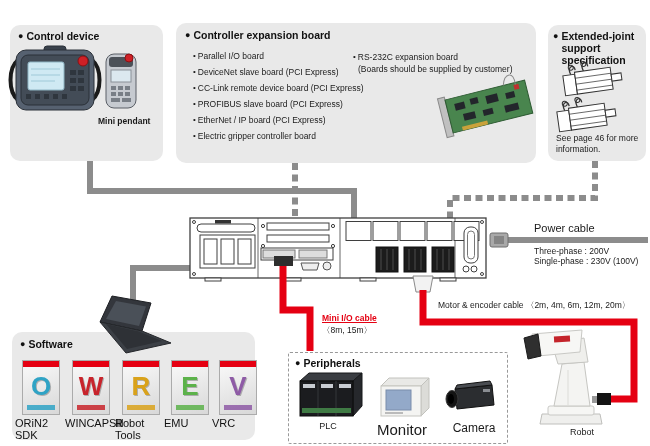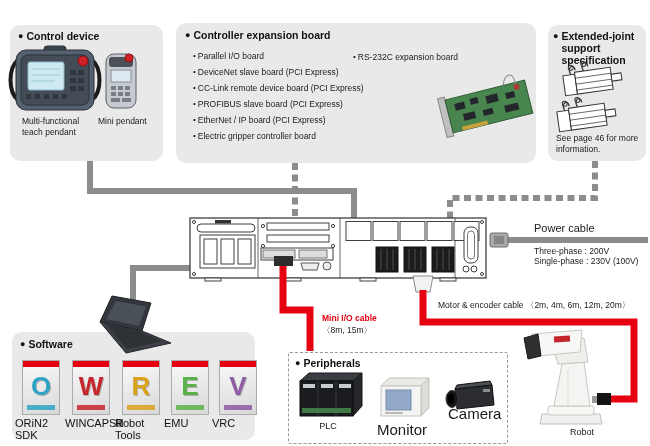--- a/index.html
+++ b/index.html
@@ -76,6 +76,7 @@
         <span class="d">•</span>
         <span>RS-232C expansion board</span>
       </div>
+    <div class="lbl" style="left:182px;top:41px;width:160px;">(Boards should be supplied by customer)</div>
   </div>
 
   <div class="box" style="left:548px;top:25px;width:98px;height:136px;">

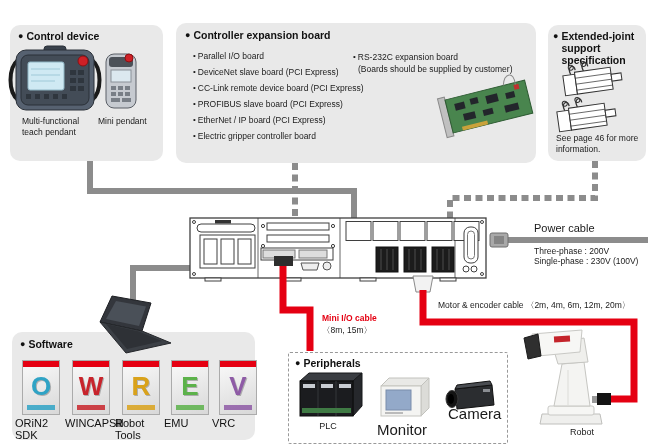--- a/index.html
+++ b/index.html
@@ -38,8 +38,6 @@
       <span class="dot">●</span>
       <span>Control device</span>
     </div>
-    <div class="lbl" style="left:12px;top:91px;width:74px;">Multi-functional
-teach pendant</div>
     <div class="lbl" style="left:88px;top:91px;width:60px;">Mini pendant</div>
   </div>
 

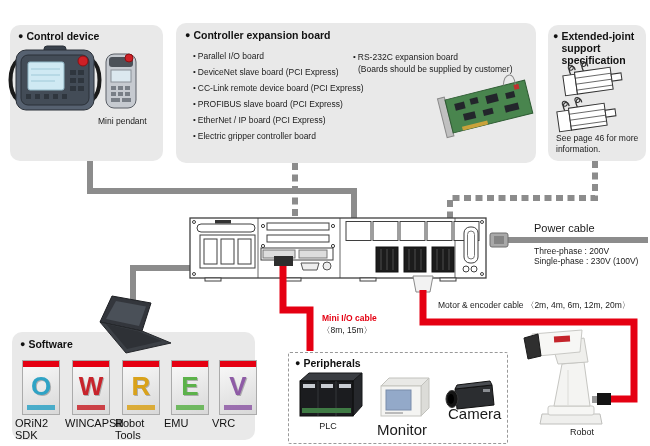--- a/index.html
+++ b/index.html
@@ -38,7 +38,7 @@
       <span class="dot">●</span>
       <span>Control device</span>
     </div>
-    <div class="lbl" style="left:88px;top:91px;width:60px;">Mini pendant</div>
+    <div class="lbl" style="left:88px;top:91px;width:60px;font-weight:bold;">Mini pendant</div>
   </div>
 
   <div class="box" style="left:176px;top:23px;width:360px;height:140px;">

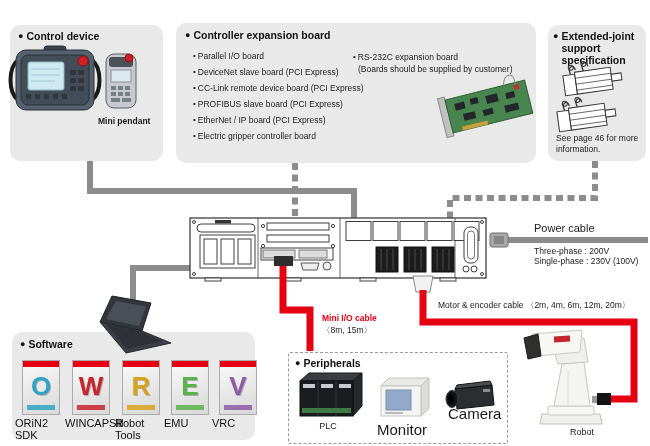--- a/index.html
+++ b/index.html
@@ -17,7 +17,7 @@
   #title{position:absolute;left:10px;top:4px;font-size:13px;font-weight:bold;color:#101010;}
   svg.art{position:absolute;left:0;top:0;z-index:5;pointer-events:none;}
   .flt{z-index:6;}
-  .red-text{color:#e50012;font-weight:bold;}
+  .red-text{color:#e50012;font-weight:bold;text-decoration:underline;}
   
   .pkg{position:absolute;width:38px;height:55px;top:28px;display:flex;flex-direction:column;
        background:linear-gradient(160deg,#fafafa,#d8d8d8);border:1px solid #ababab;box-sizing:border-box;z-index:2;}

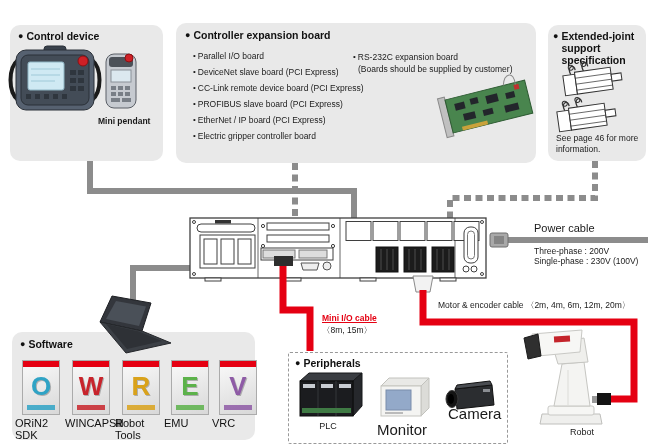--- a/index.html
+++ b/index.html
@@ -129,7 +129,7 @@
     </div>
     <div class="lbl center" style="left:12px;top:68px;width:54px;font-size:9px;">PLC</div>
     <div class="lbl center" style="left:87px;top:68px;width:52px;font-size:15px;">Monitor</div>
-    <div class="lbl center" style="left:159px;top:52px;width:52px;font-size:15px;">Camera</div>
+    <div class="lbl center" style="left:159px;top:68px;width:52px;font-size:12px;">Camera</div>
   </div>
 
   <div class="lbl flt" style="left:534px;top:222px;font-size:11px;">Power cable</div>

